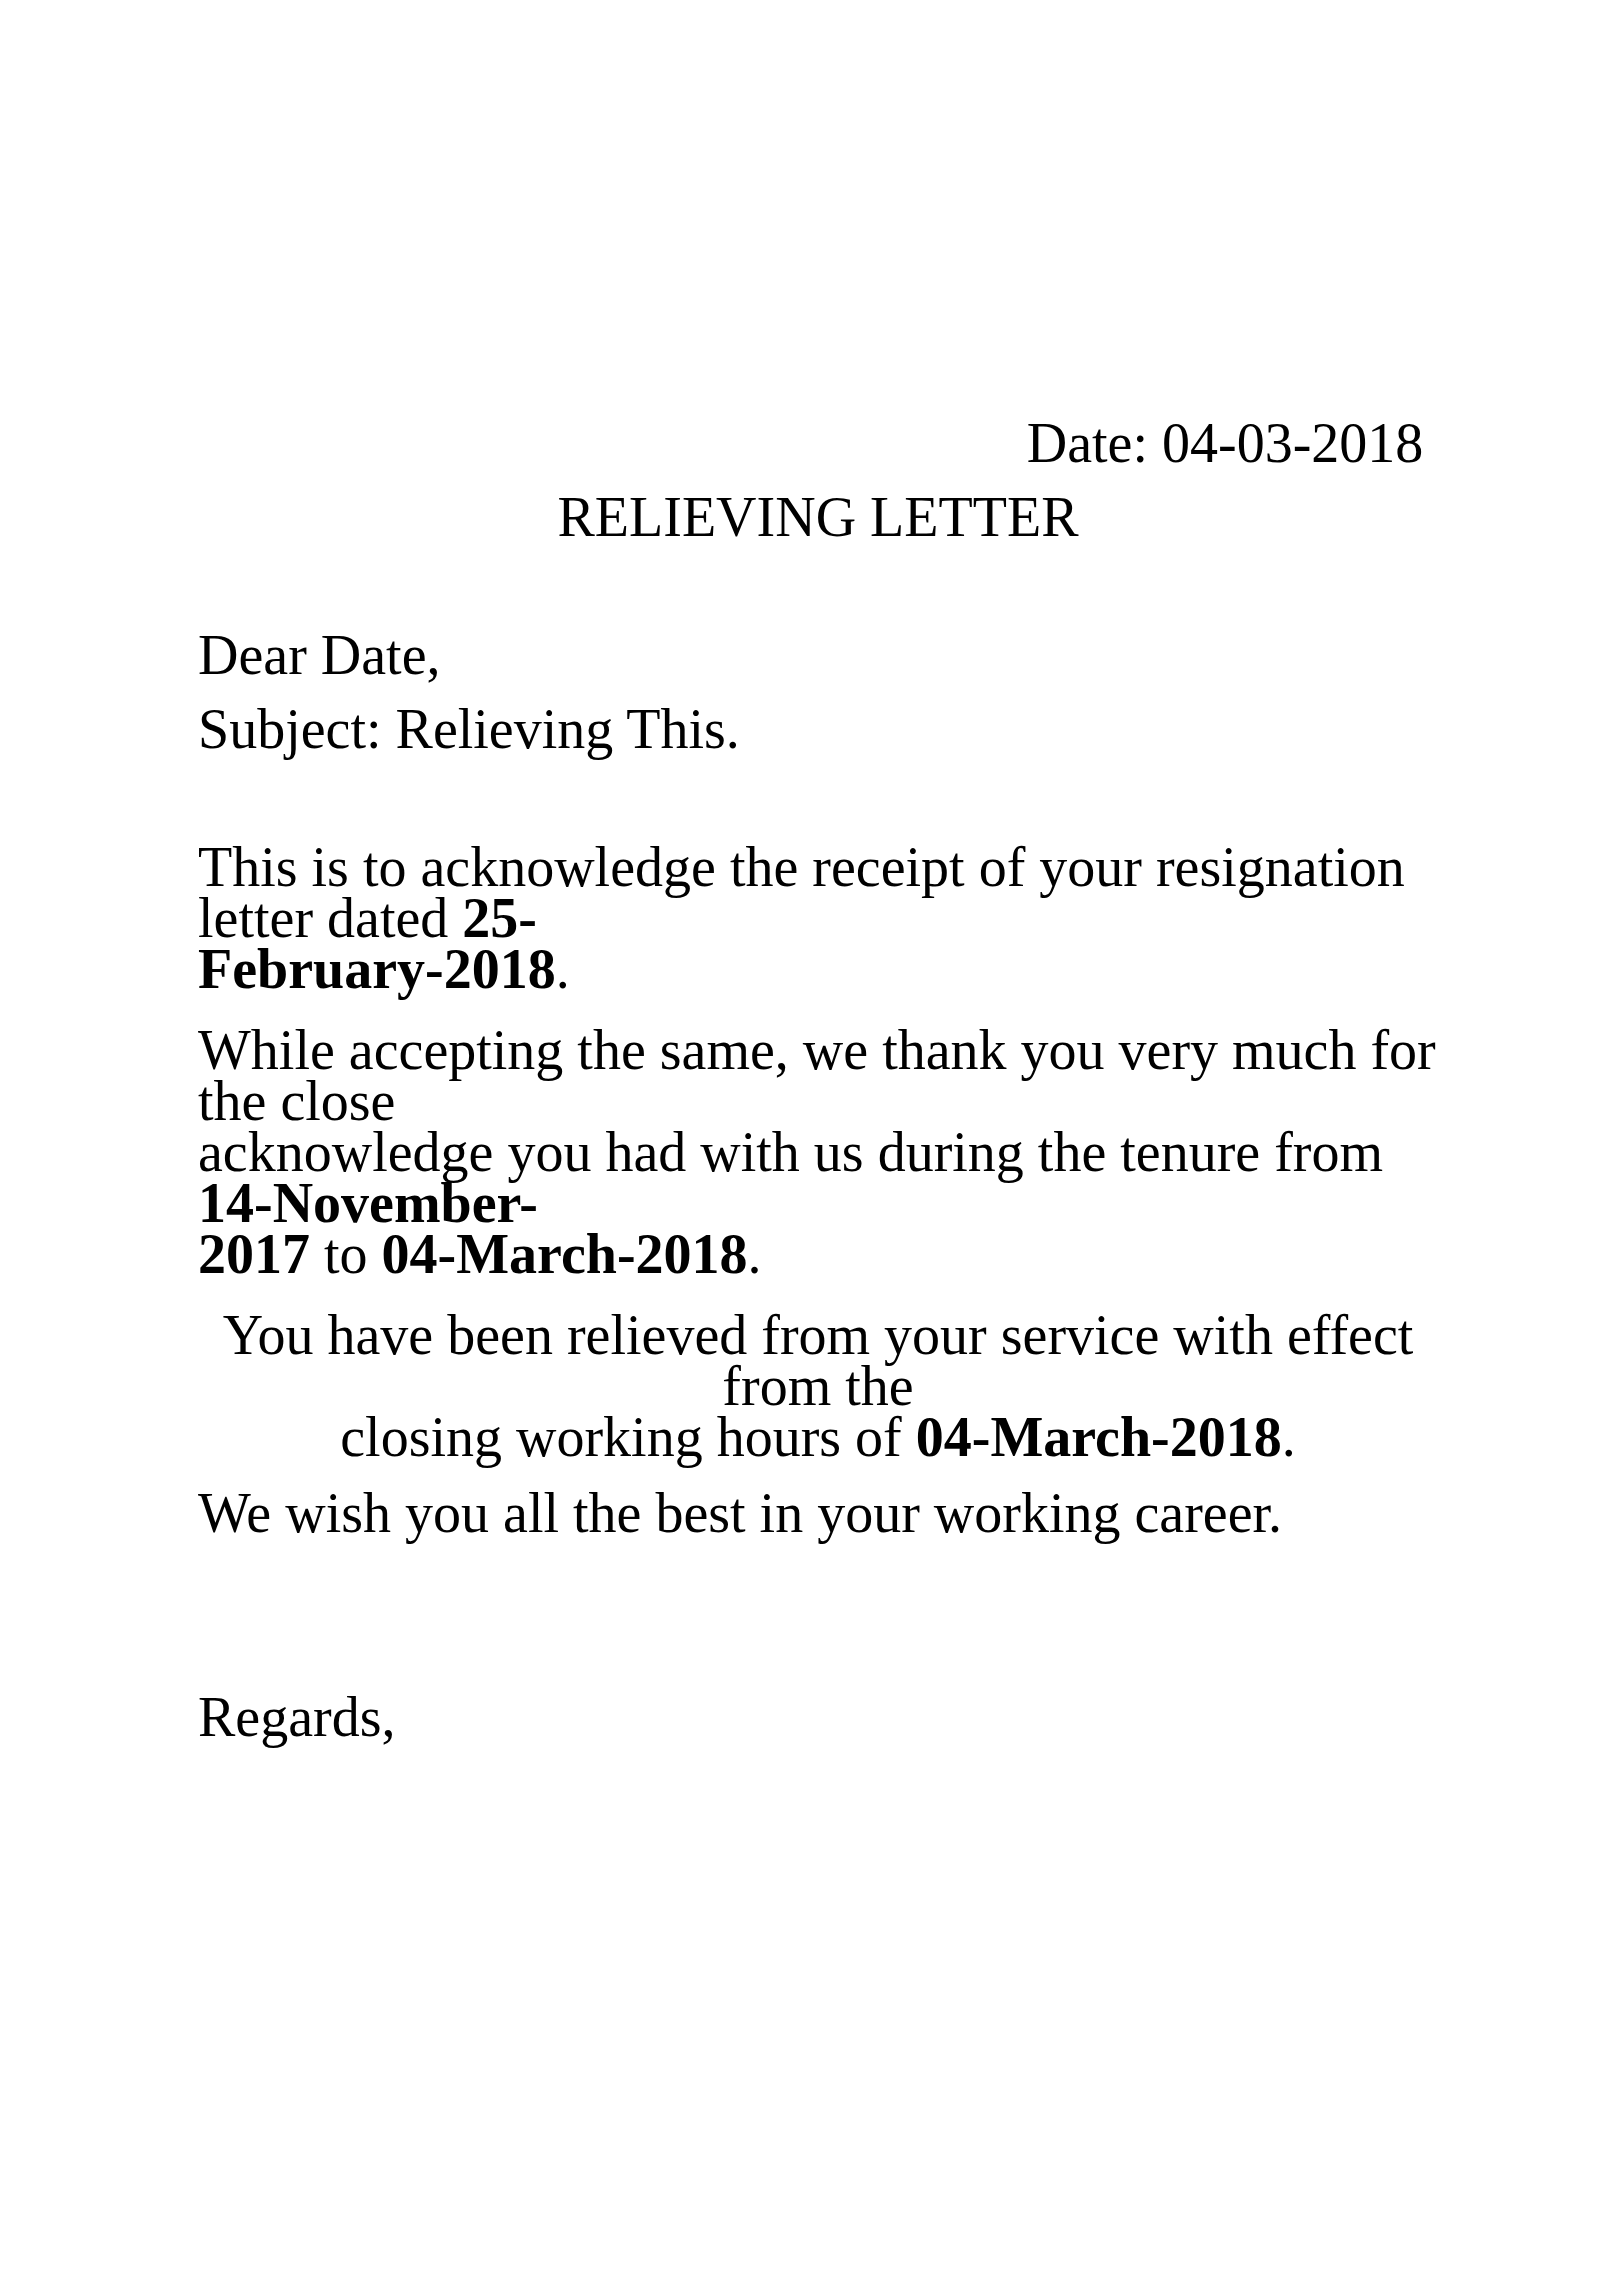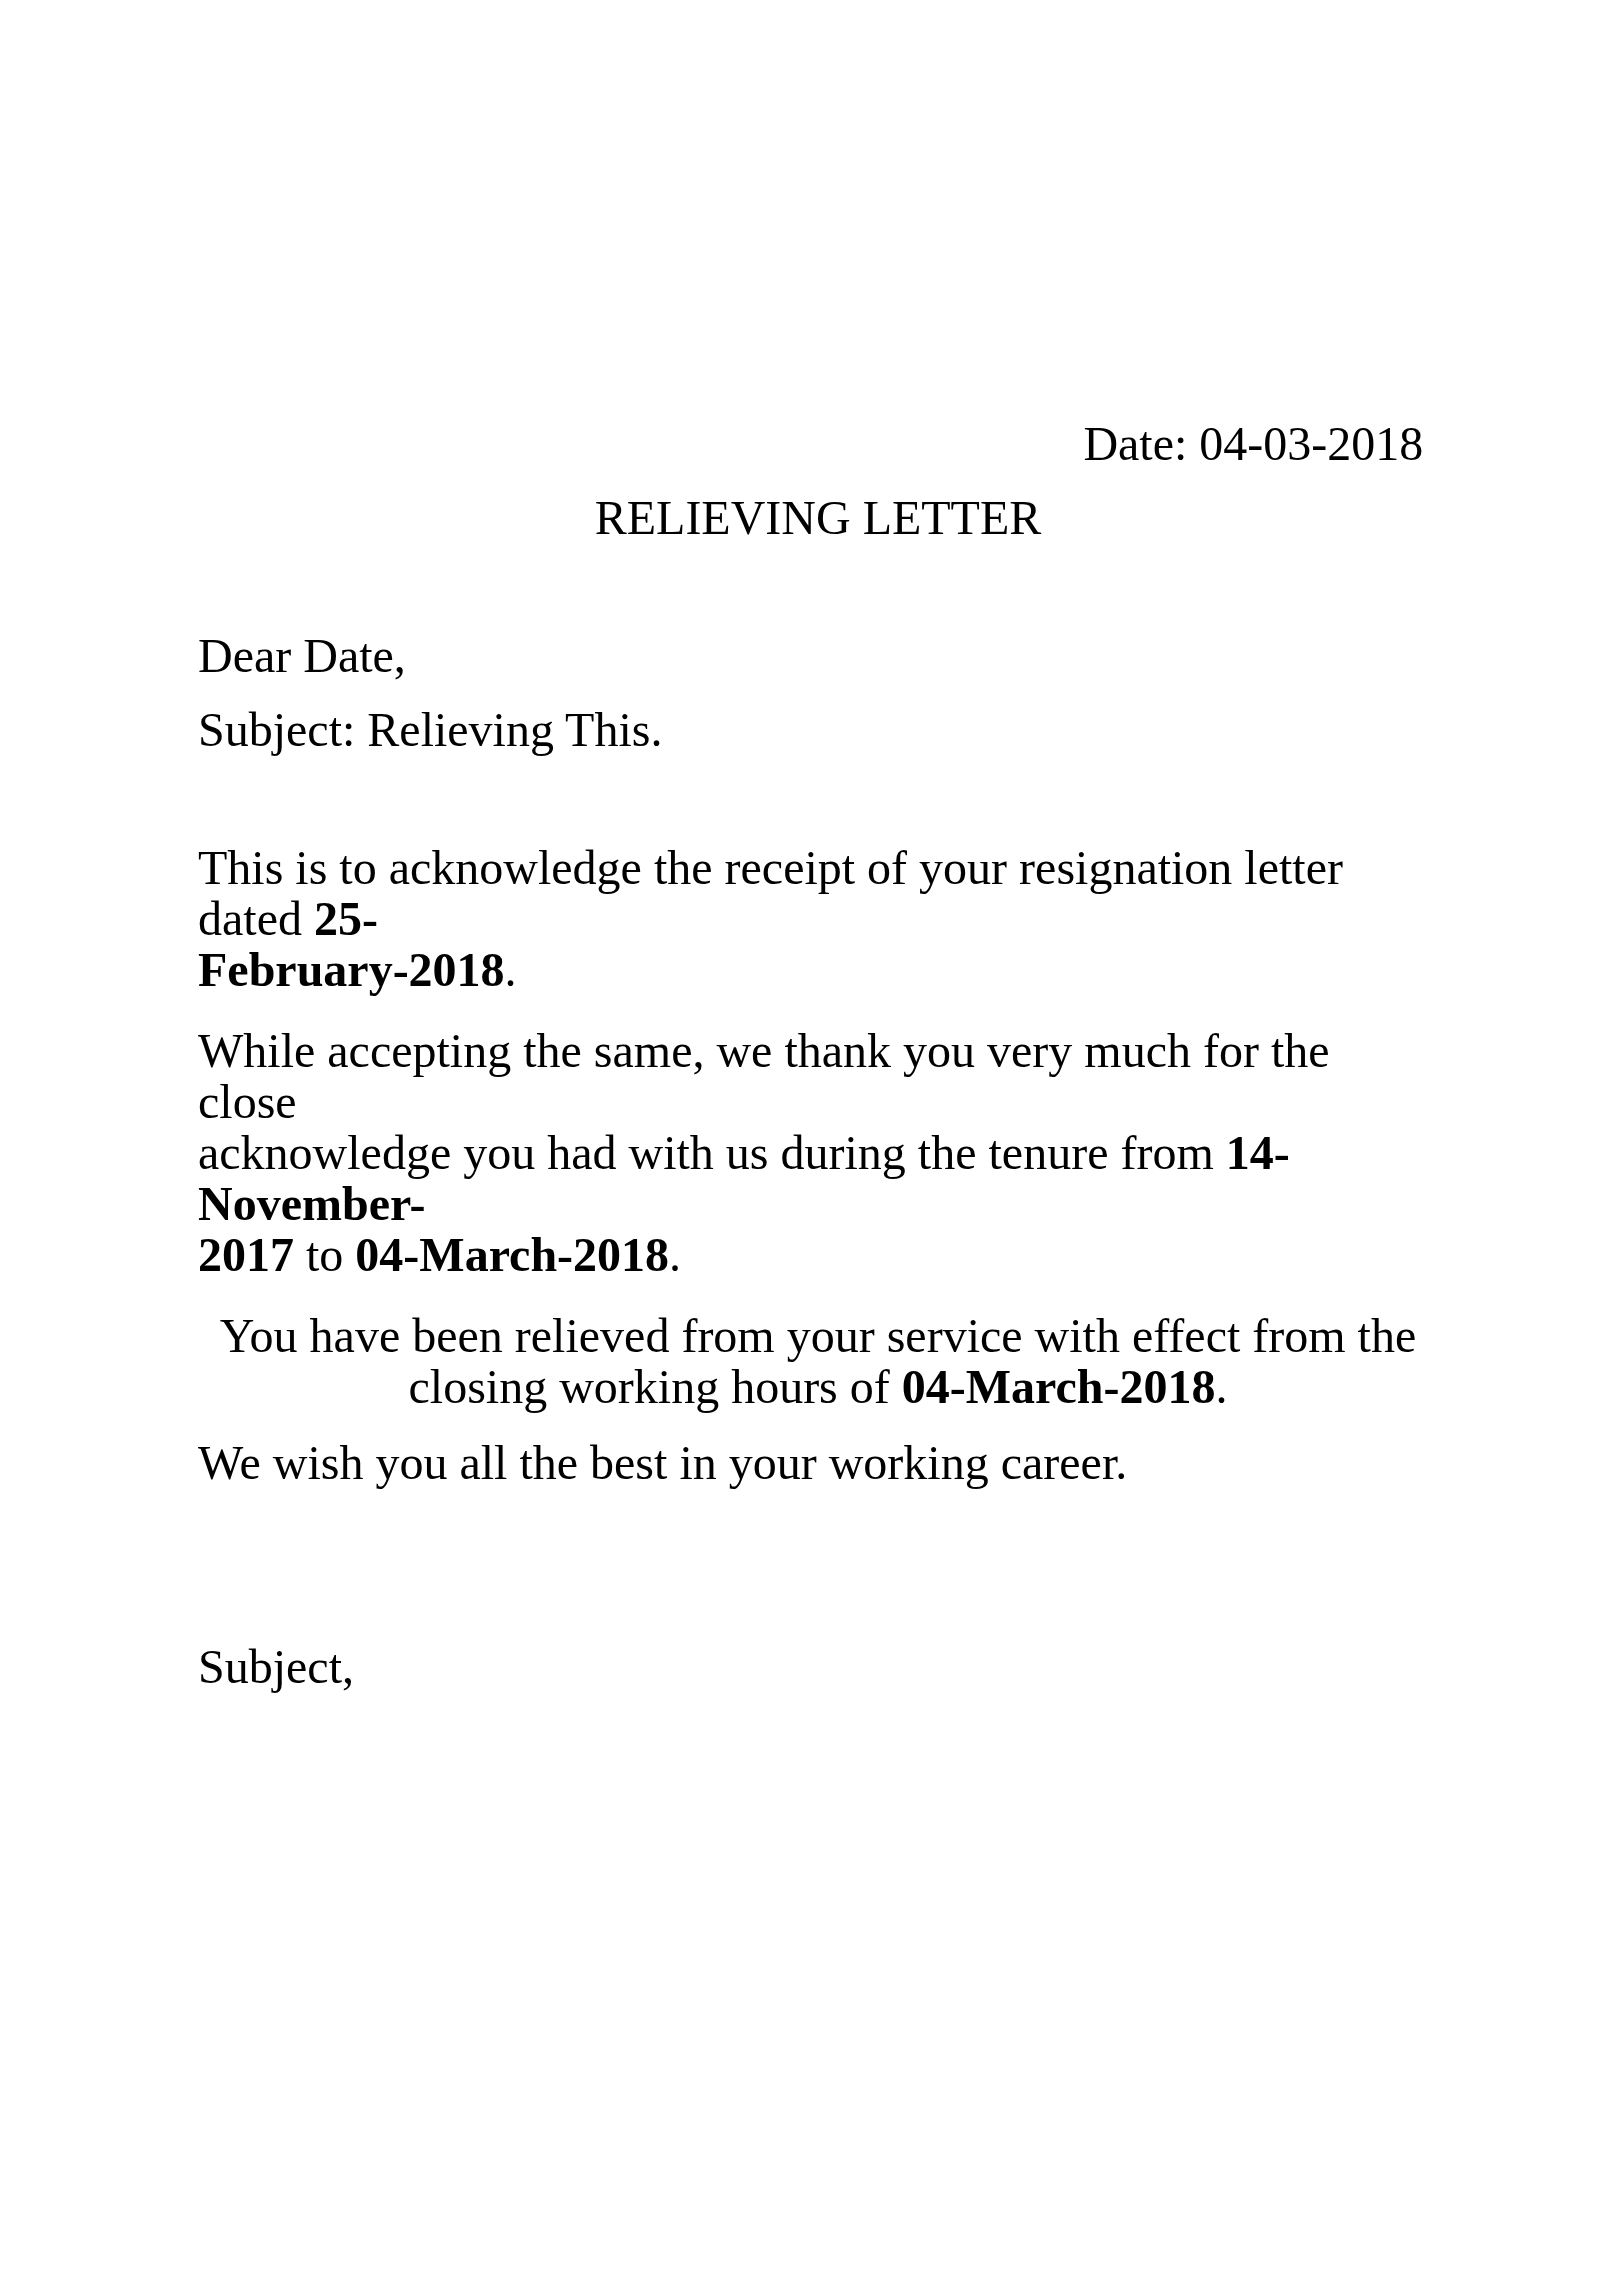--- a/index.html
+++ b/index.html
@@ -23,7 +23,7 @@
   .page p, .page h1 {
     margin: 0;
     padding: 0;
-    font-size: 48px;
+    font-size: 56px;
     line-height: 51px;
     font-weight: normal;
     white-space: pre-wrap;

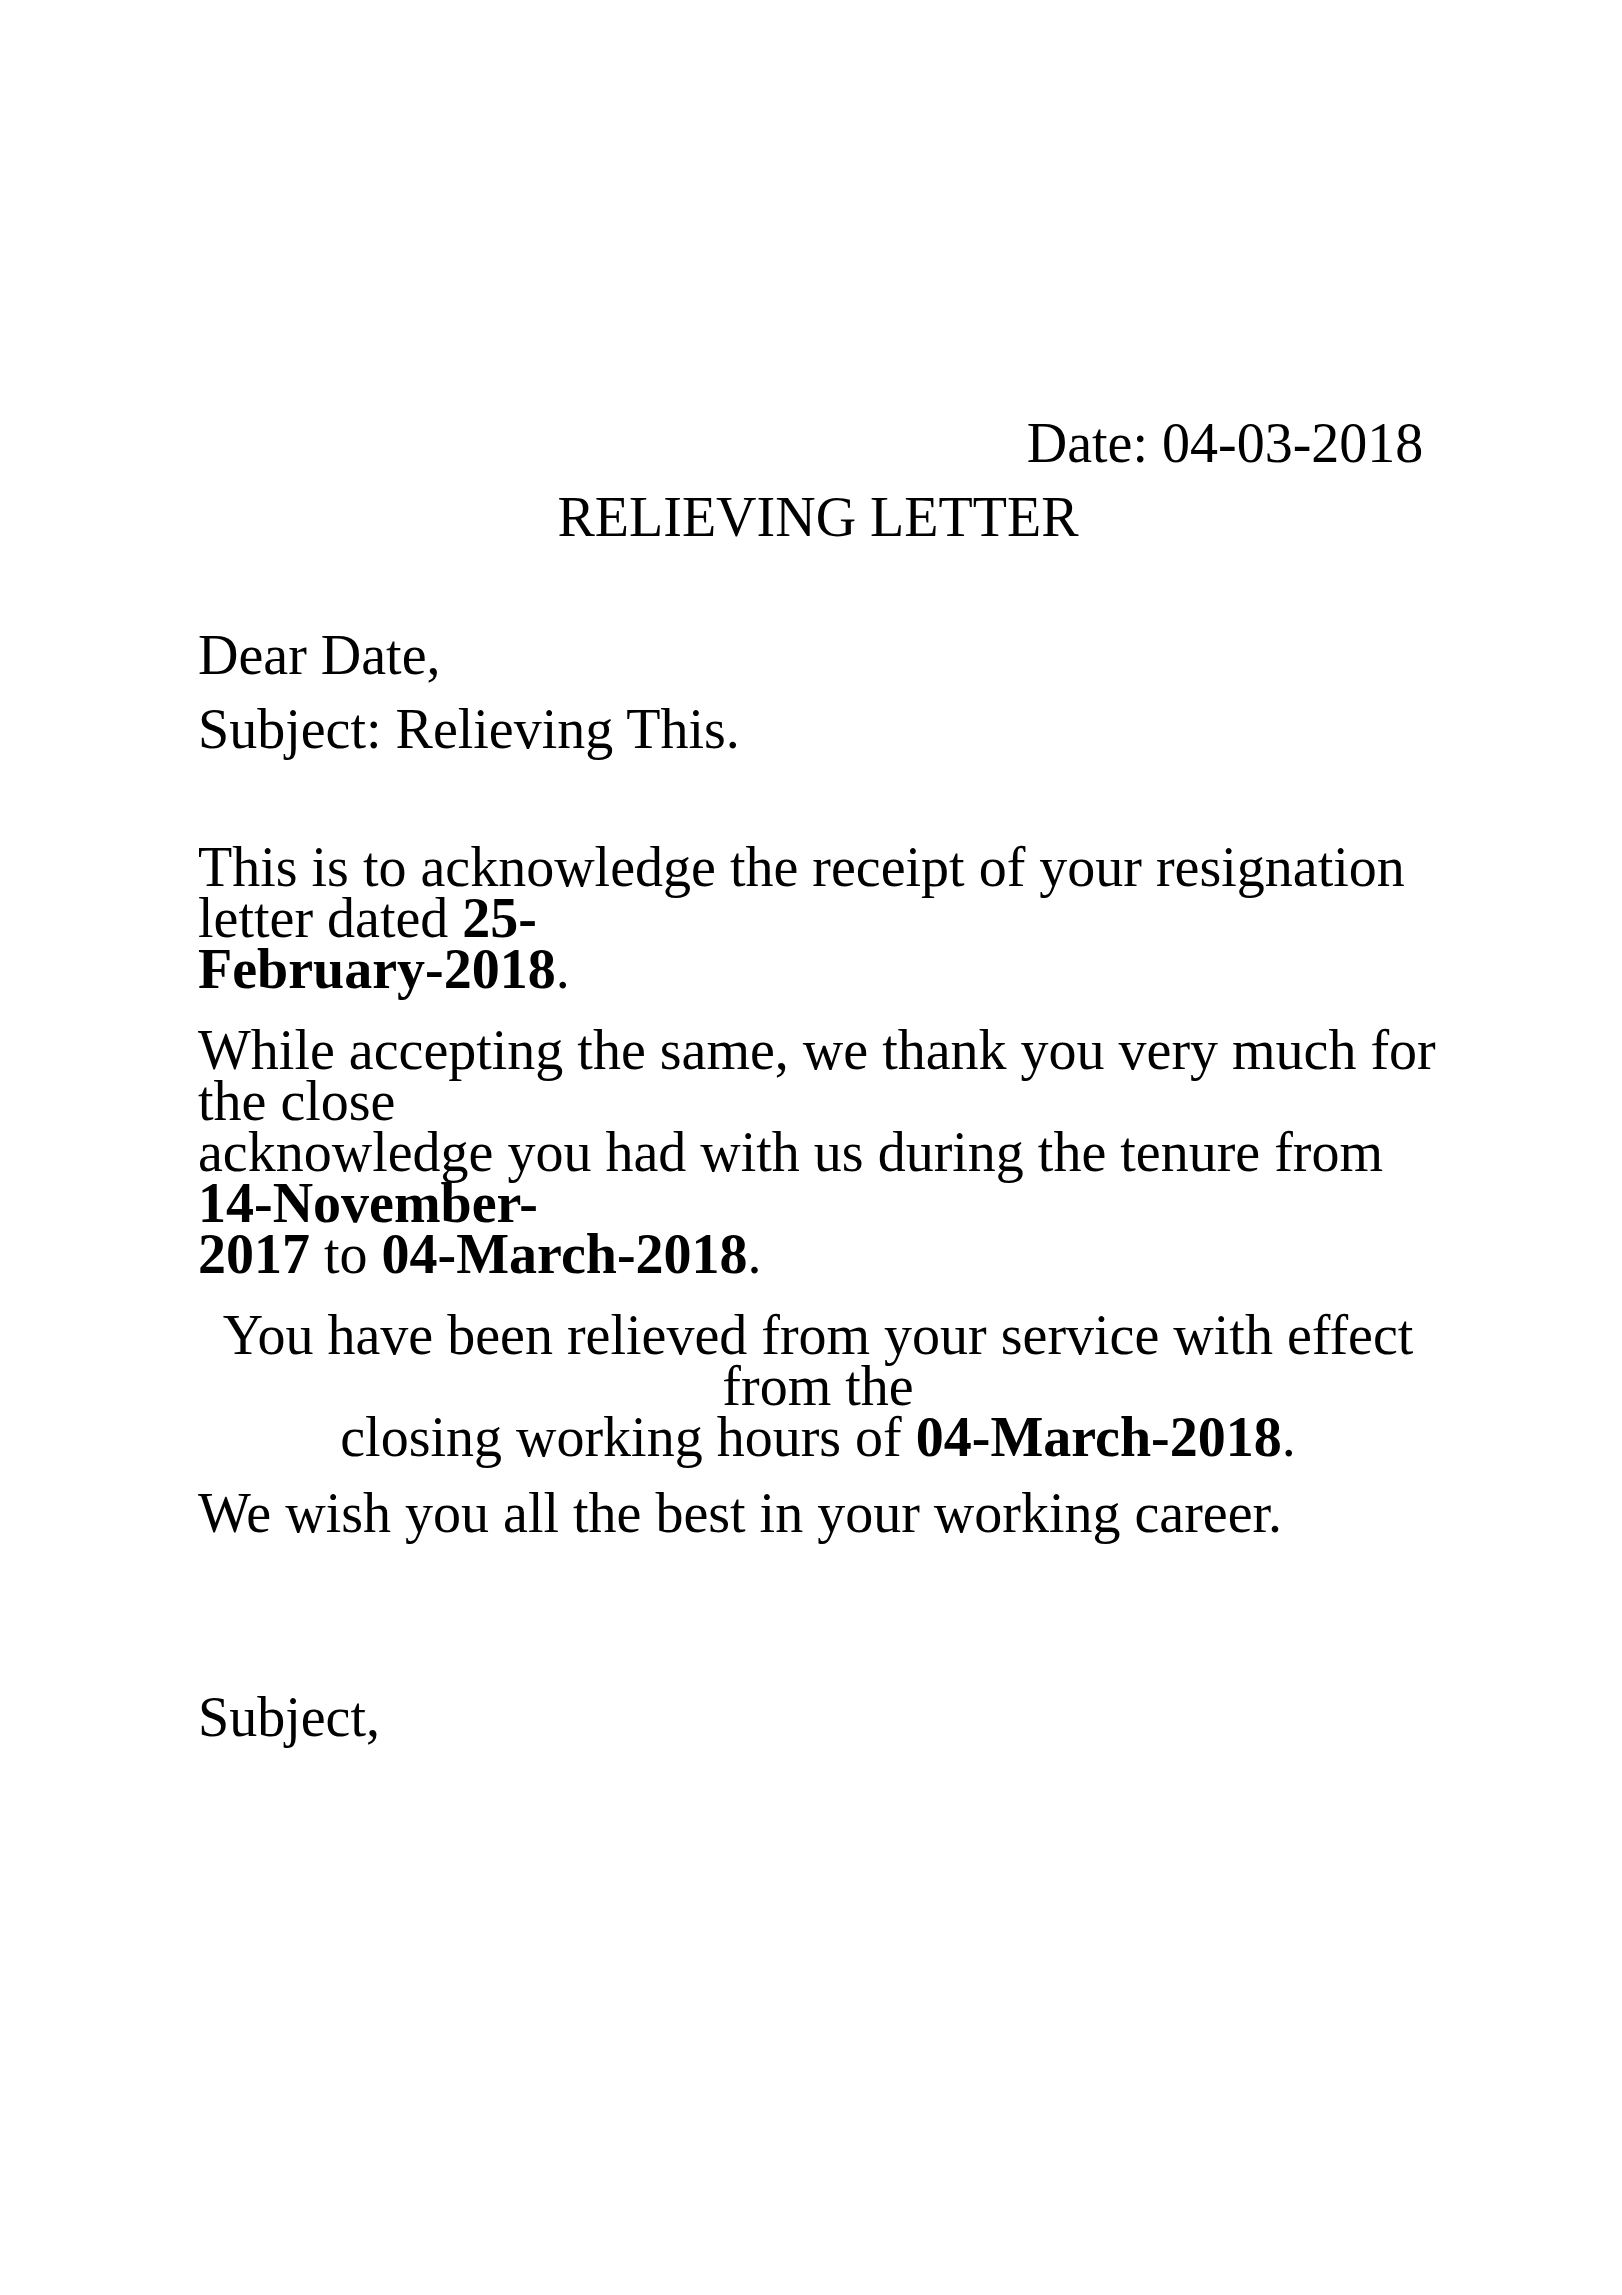--- a/index.html
+++ b/index.html
@@ -73,7 +73,7 @@
 
   <p class="para-4"><span>We wish you all the best in your working career.</span></p>
 
-  <p class="closing-line">Subject,</p>
+  <p class="closing-line">Regards,</p>
 
 </div>
 

